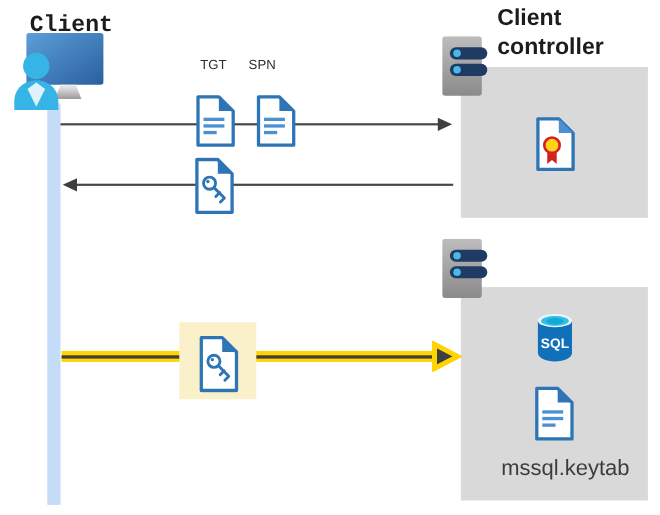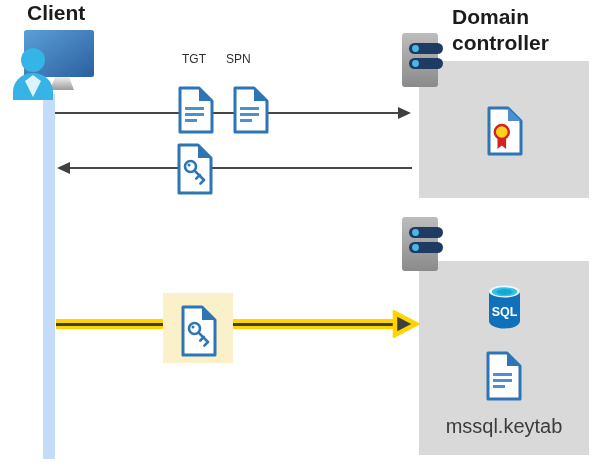--- a/index.html
+++ b/index.html
@@ -13,7 +13,7 @@
   .lifeline{position:absolute;left:43px;top:94px;width:12px;height:365px;background:#c5dcf8;z-index:1;}
   
   .lbl-bold{position:absolute;font-weight:bold;font-size:21px;color:#1c1c1c;line-height:26px;z-index:4;}
-  #client-label{left:27px;top:0;}
+  #client-label{left:27px;top:11px;font-family:Liberation Mono, monospace;}
   #dc-label{left:452px;top:4px;width:142px;}
   #lx-label{left:453px;top:226px;width:145px;white-space:nowrap;}
   .lbl-reg{position:absolute;font-size:12px;color:#2e2e2e;z-index:4;}

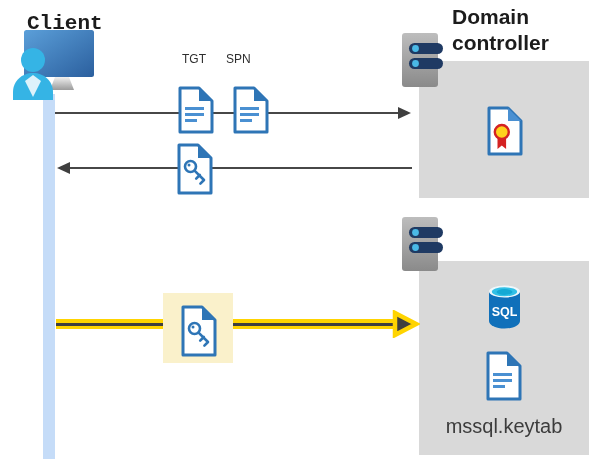--- a/index.html
+++ b/index.html
@@ -75,7 +75,7 @@
   <div class="highlight"></div>
 
   <div class="lbl-bold" id="client-label">Client</div>
-  <div class="lbl-bold" id="dc-label">Domain controller</div>
+  <div class="lbl-bold" id="dc-label">Client controller</div>
   <div class="lbl-reg" id="tgt-label">TGT</div>
   <div class="lbl-reg" id="spn-label">SPN</div>
   <div class="lbl-reg" id="keytab-label">mssql.keytab</div>

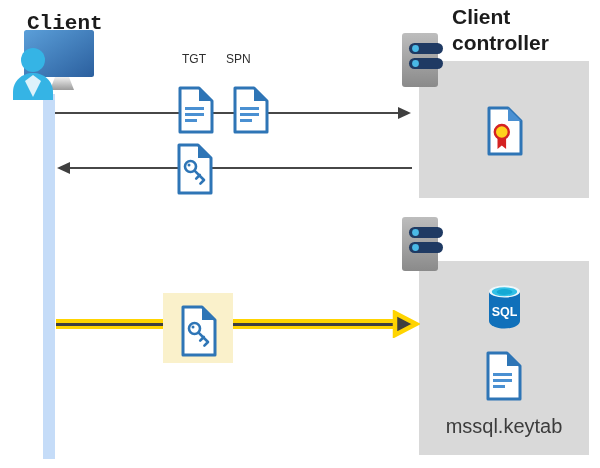--- a/index.html
+++ b/index.html
@@ -19,7 +19,7 @@
   .lbl-reg{position:absolute;font-size:12px;color:#2e2e2e;z-index:4;}
   #tgt-label{left:170px;top:52px;width:48px;text-align:center;}
   #spn-label{left:226px;top:52px;width:48px;}
-  #keytab-label{left:419px;top:415px;width:170px;text-align:center;font-size:20px;color:#3c3c3c;}
+  #keytab-label{left:419px;top:415px;width:170px;text-align:center;font-size:20px;color:#3c3c3c;padding-left:10px;}
   
   .hline{position:absolute;height:2px;background:#474747;z-index:1;}
   #arrow1-line{left:55px;top:112px;width:348px;}

